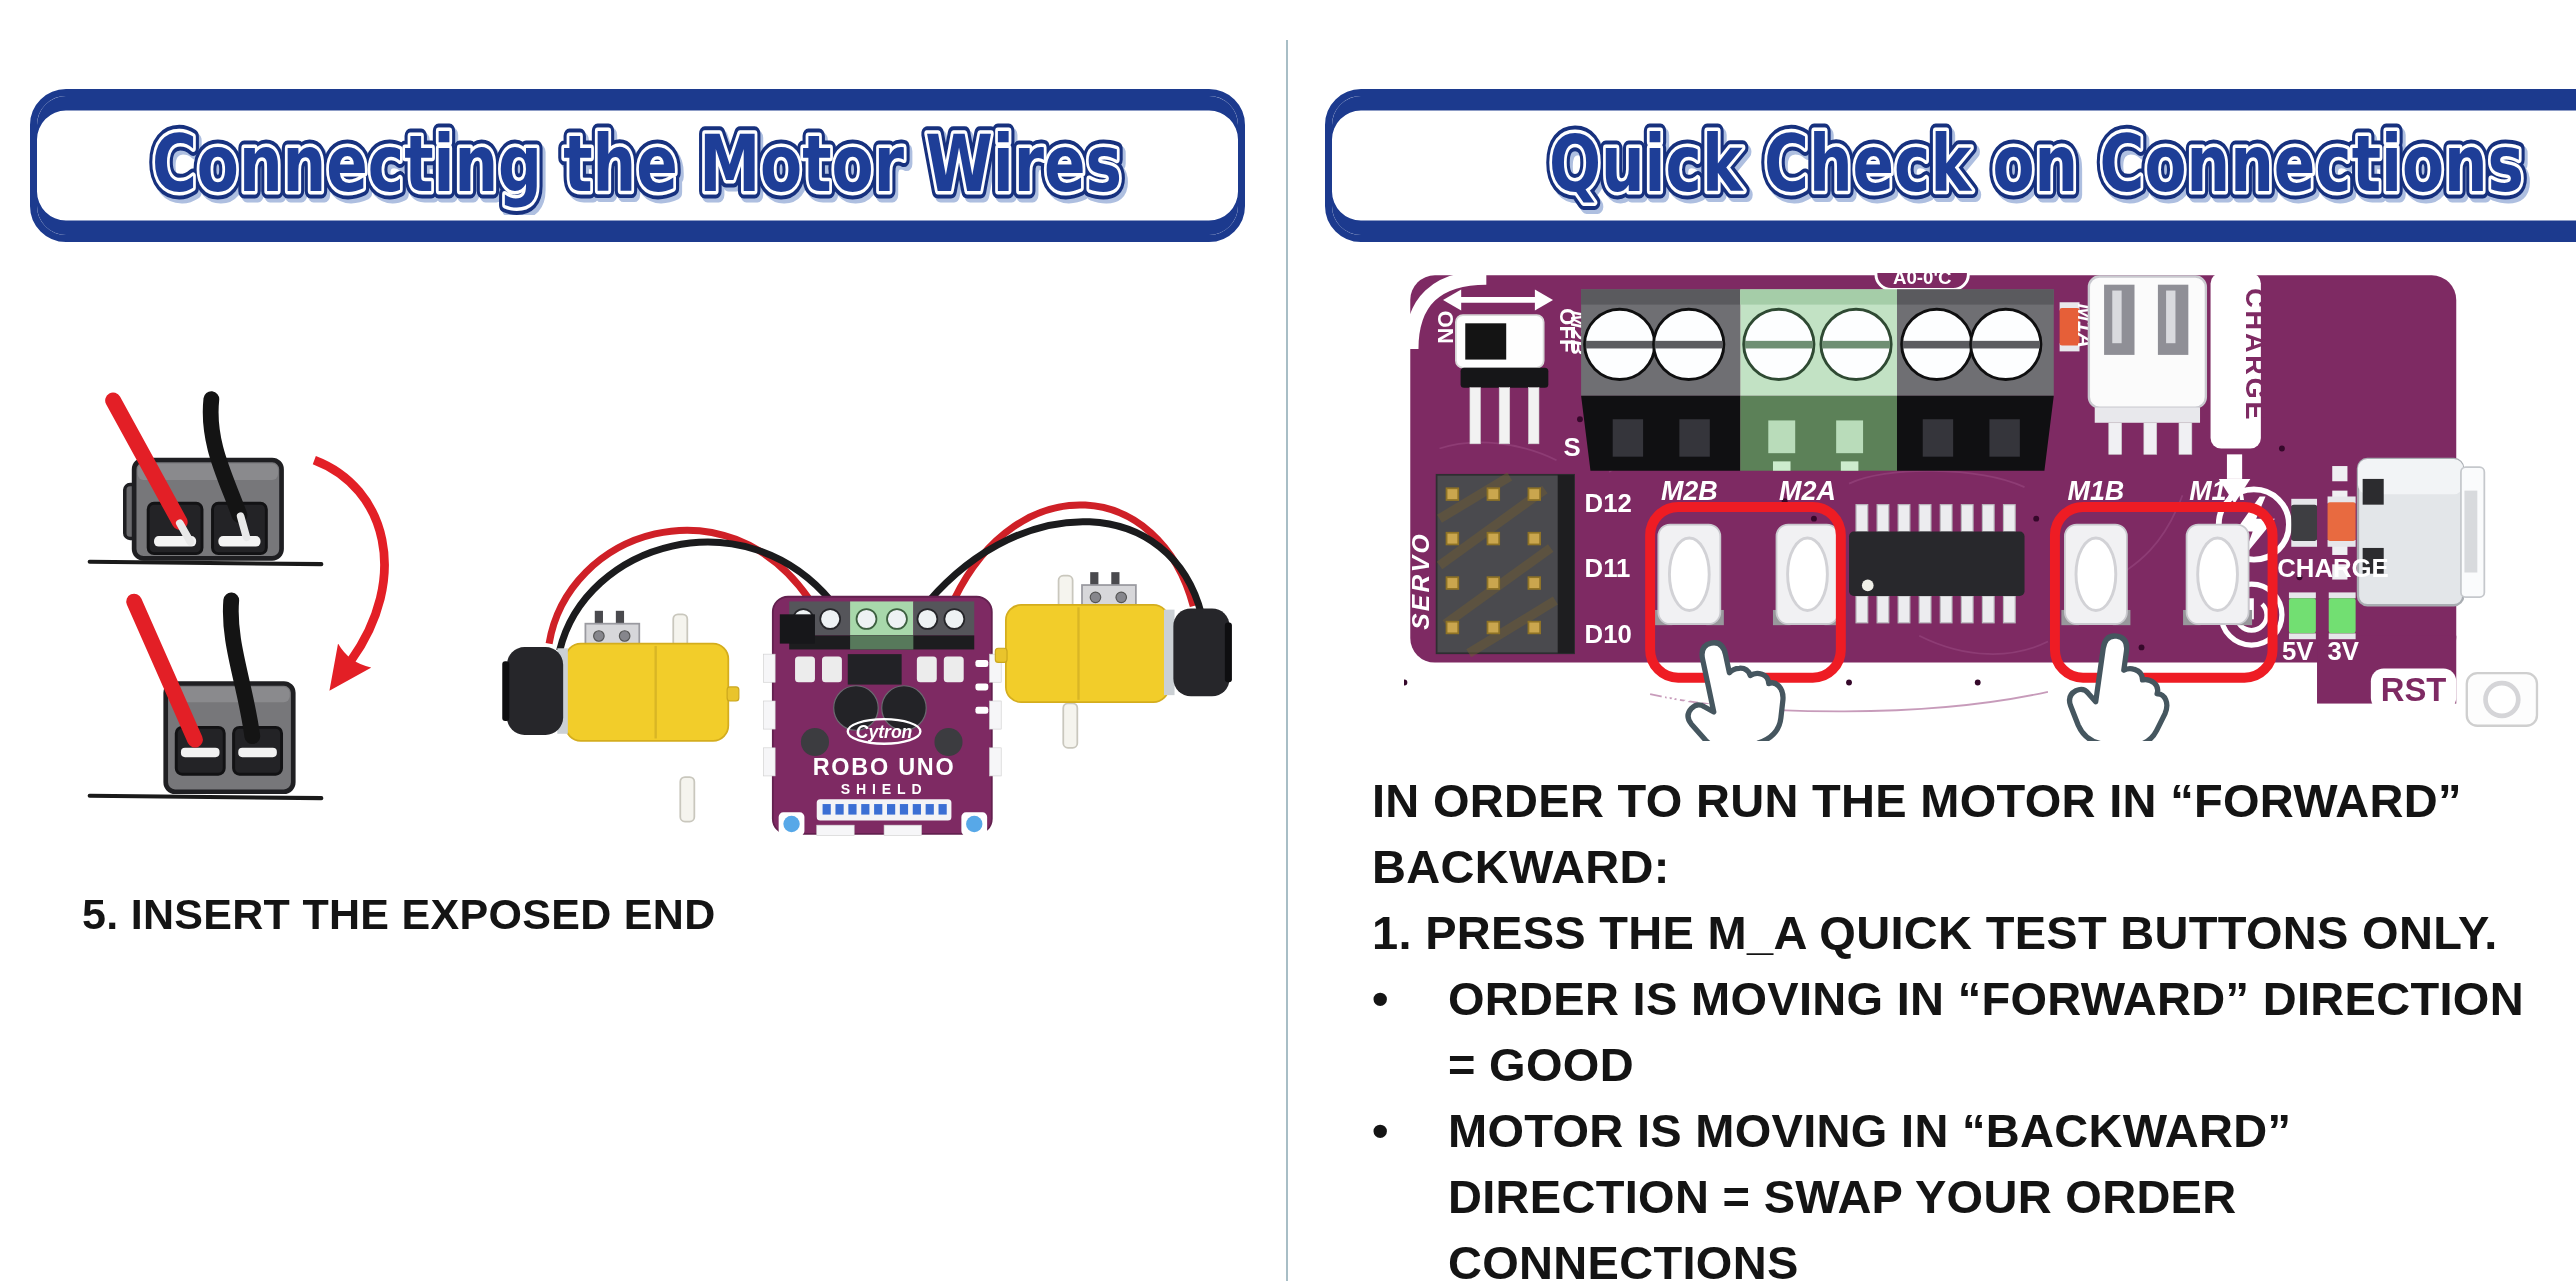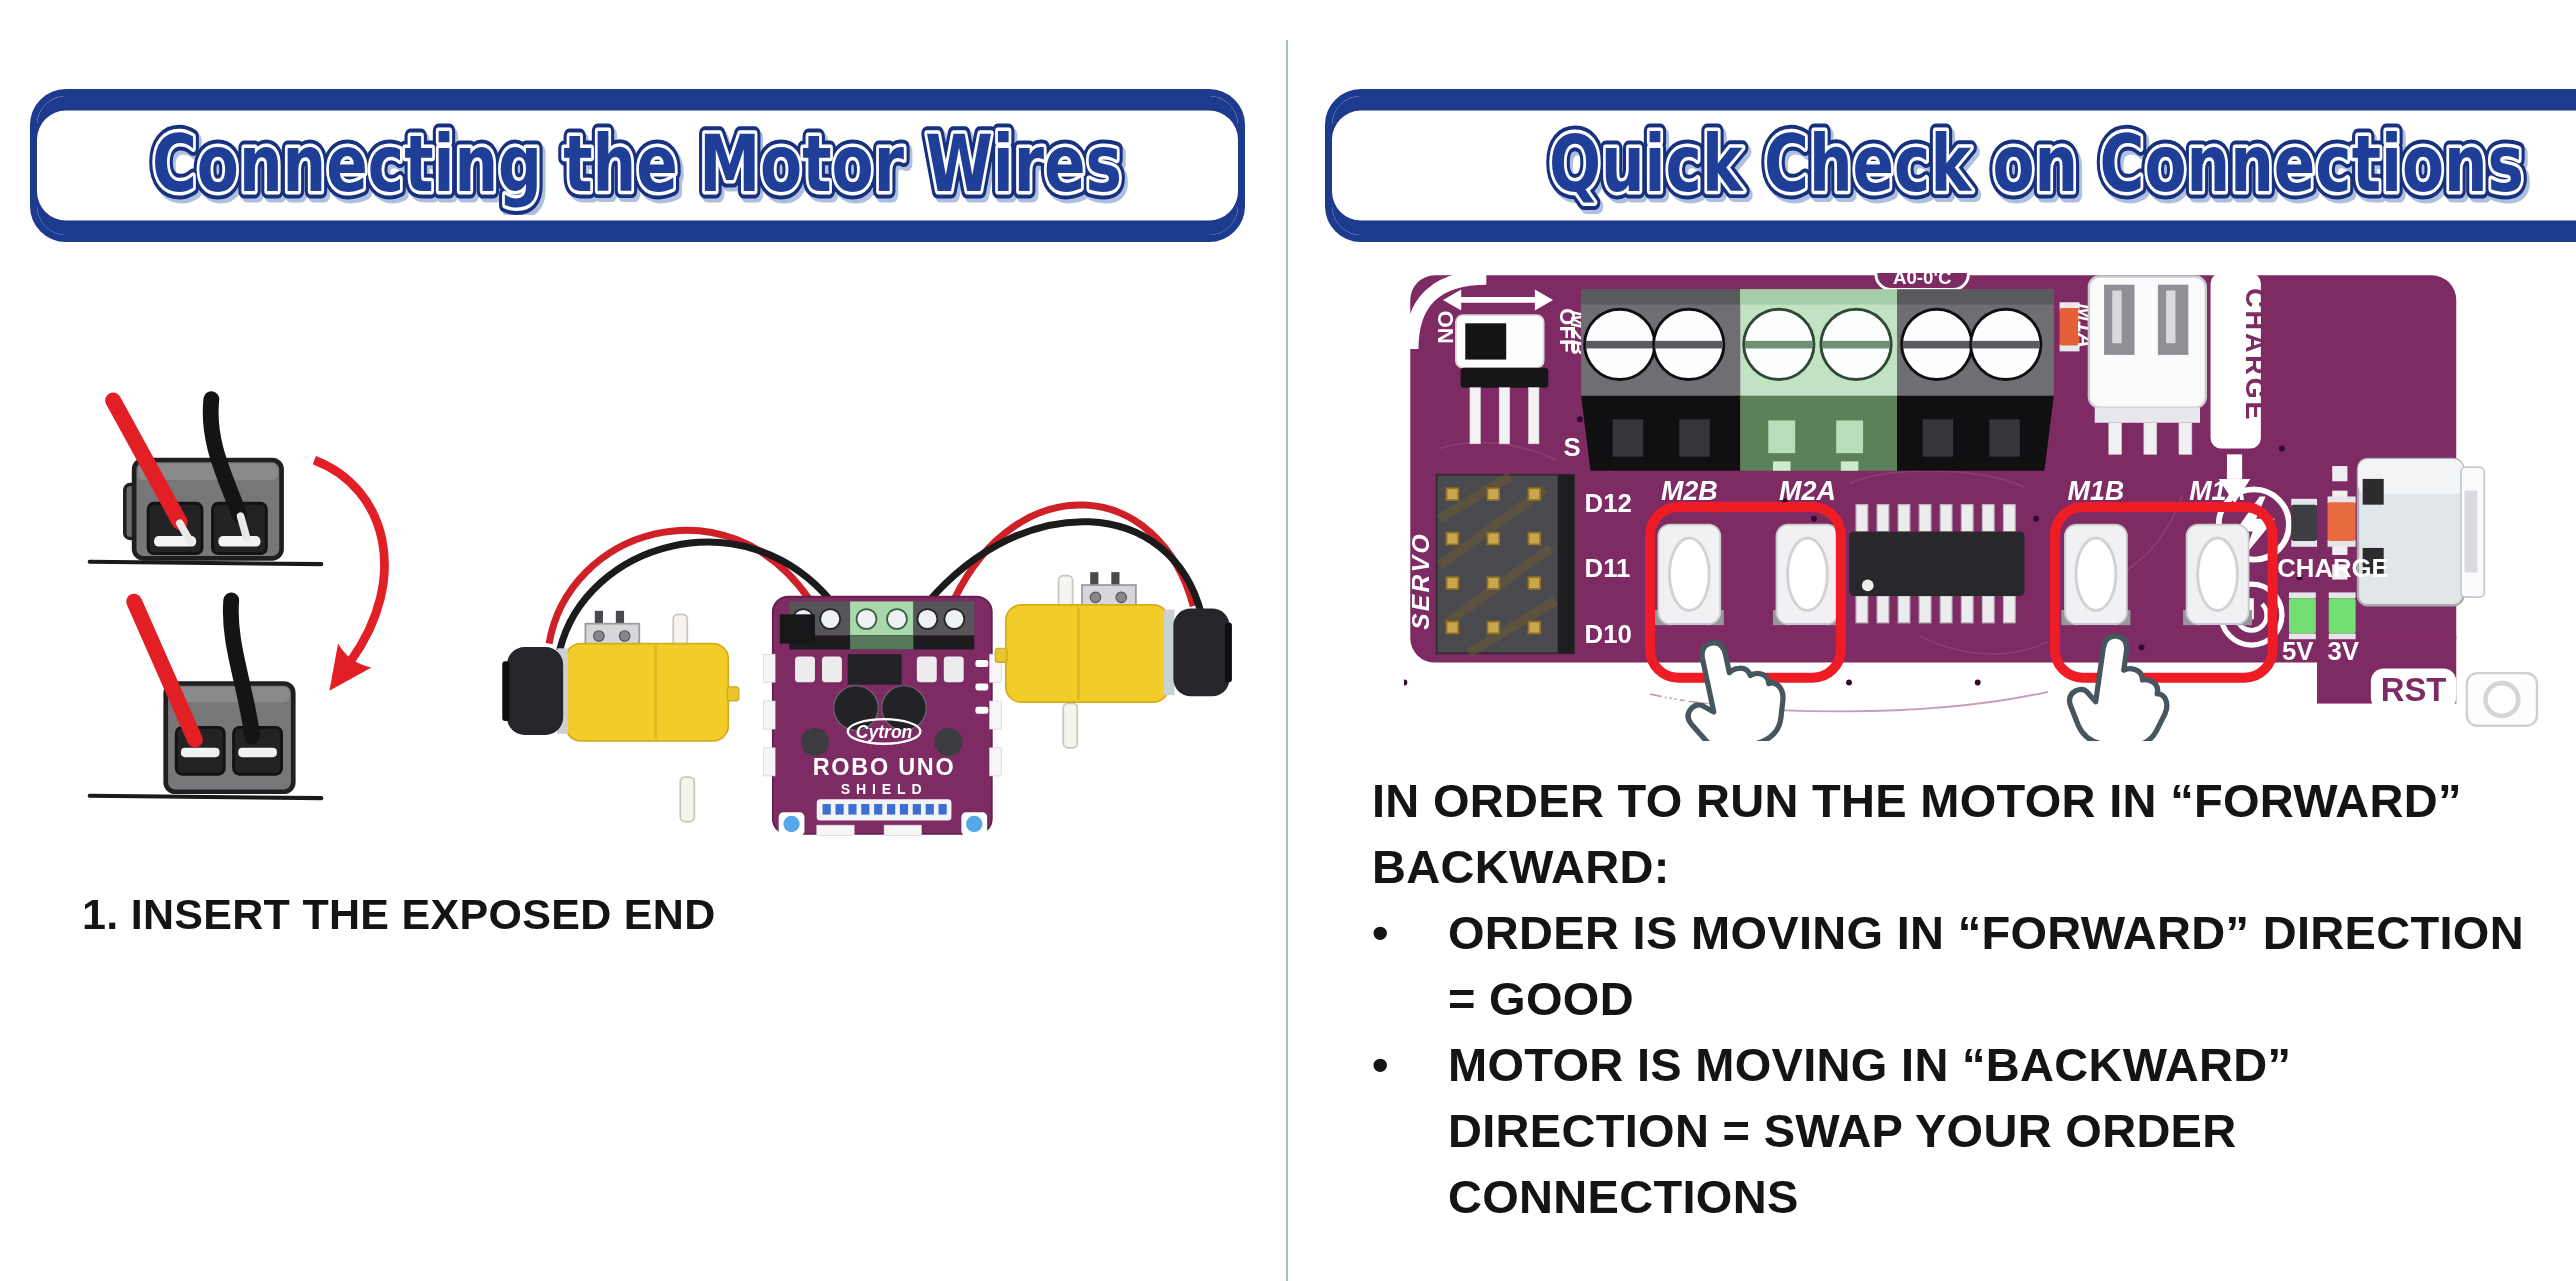--- a/index.html
+++ b/index.html
@@ -190,7 +190,7 @@
     </svg>
 
     <div class="ltext">
-      <div><span>1. INSERT THE EXPOSED END</span></div>
+      <div><span>5. INSERT THE EXPOSED END</span></div>
     </div>
   </div>
 

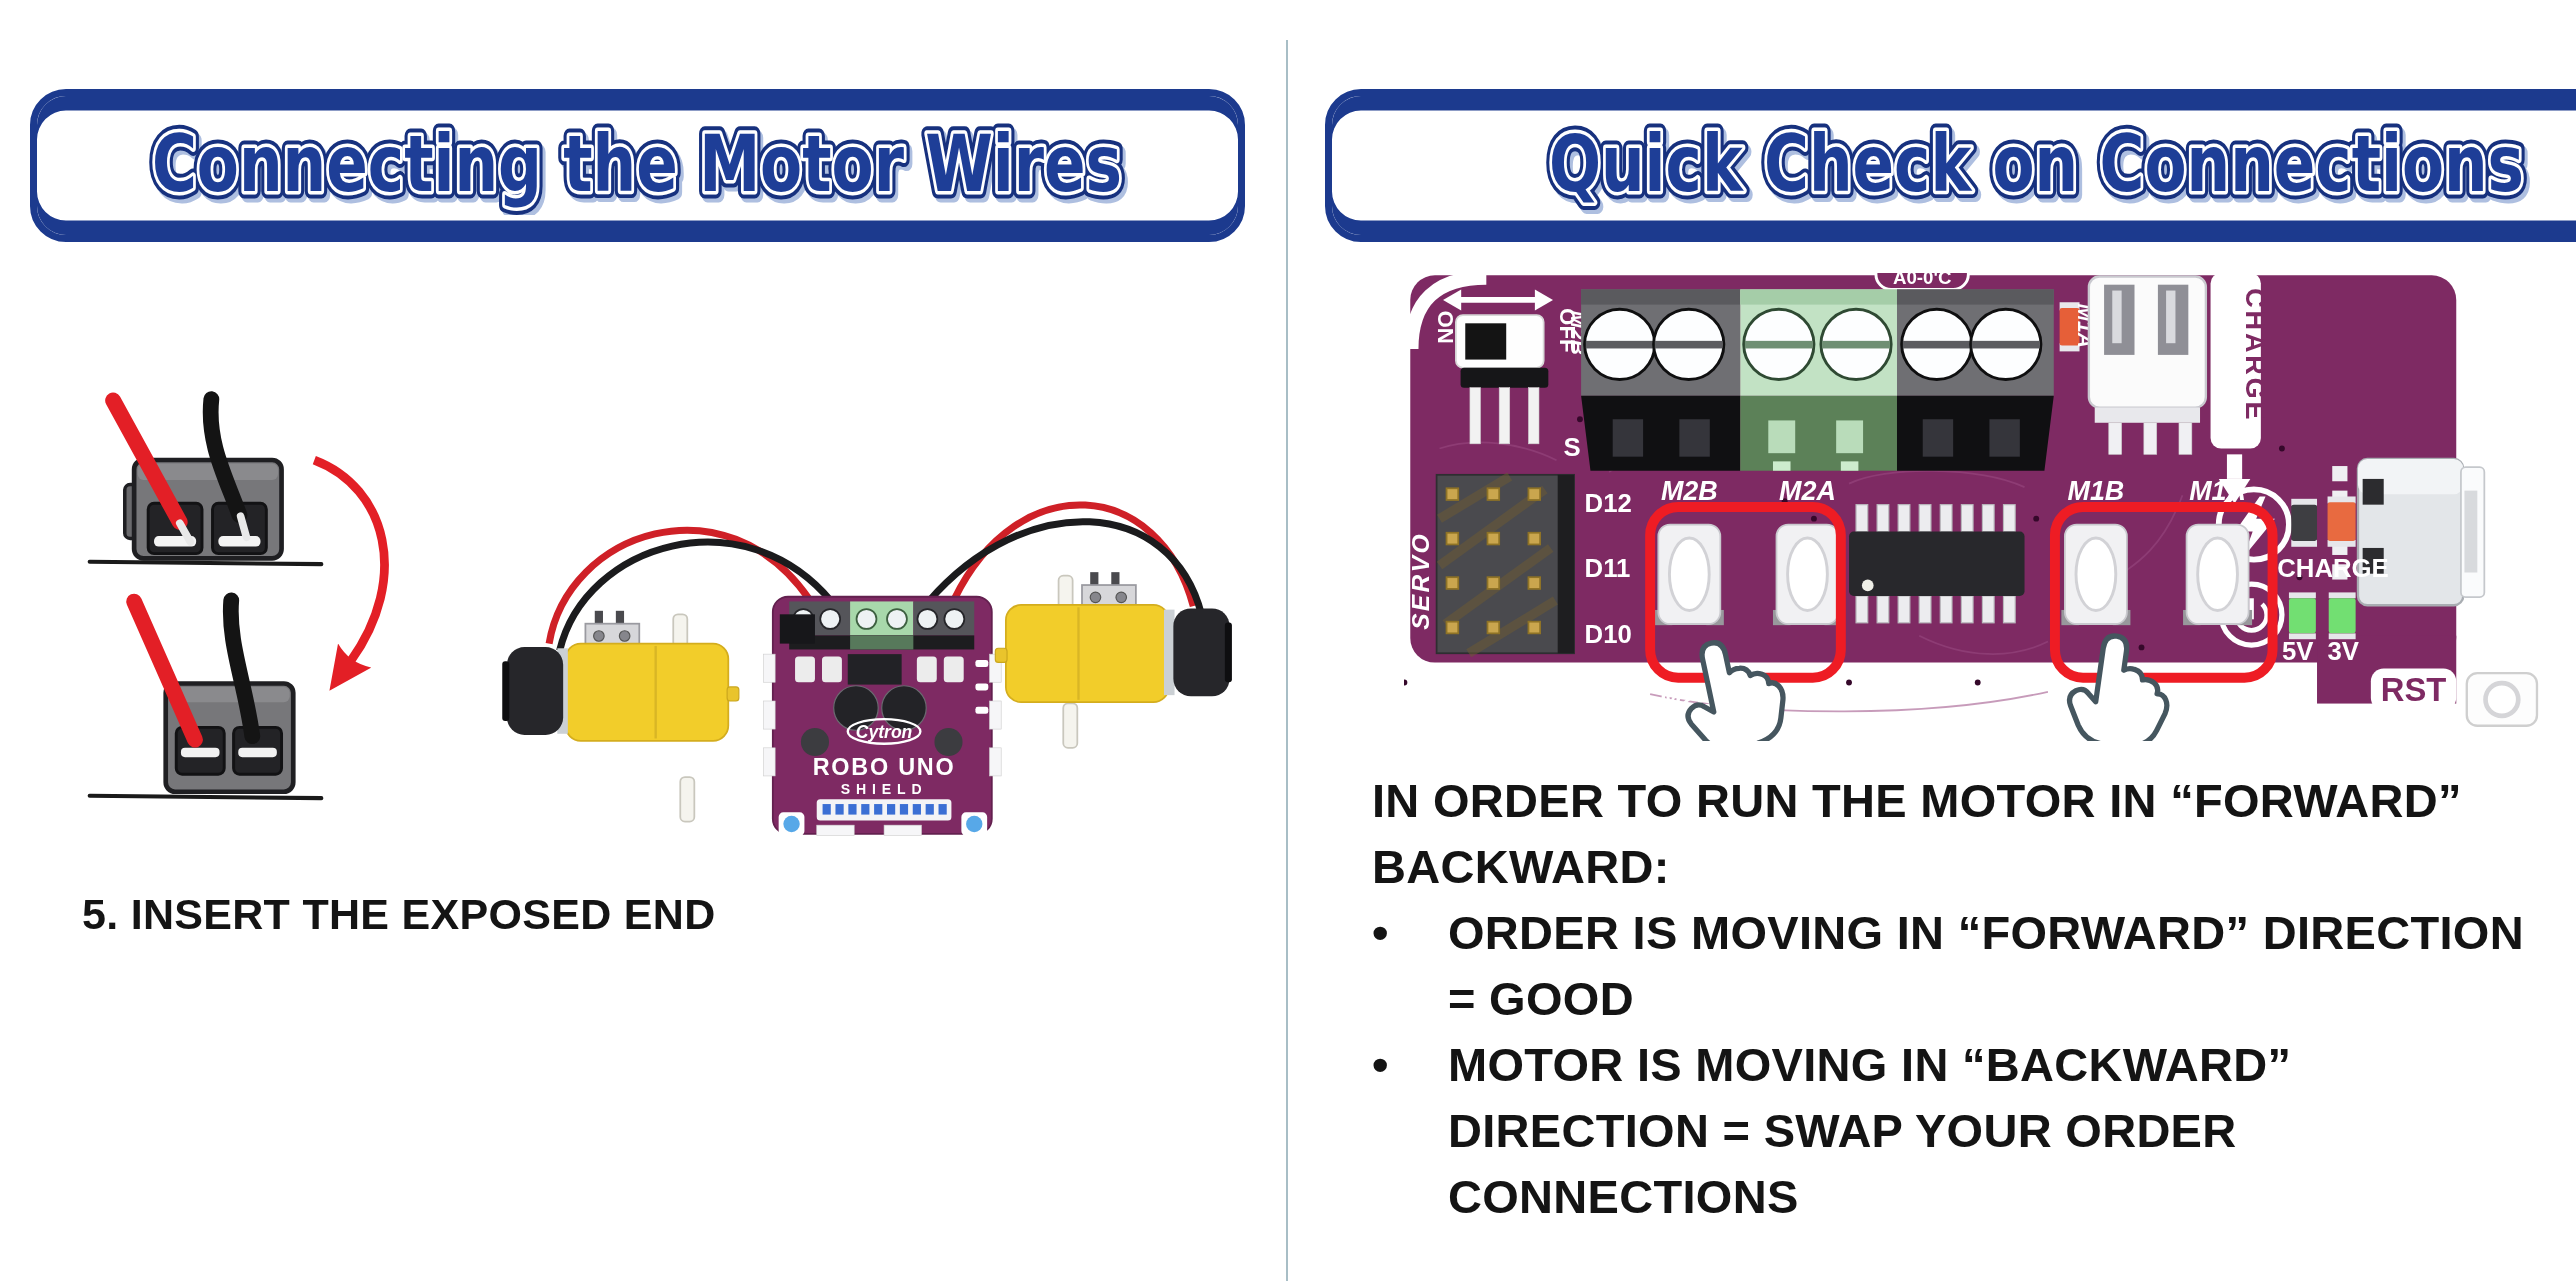--- a/index.html
+++ b/index.html
@@ -471,6 +471,7 @@
     <div class="rtext" style="left:83px;">
       <div><span>IN ORDER TO RUN THE MOTOR IN “FORWARD”</span></div>
       <div><span>BACKWARD:</span></div>
+      <div><span>1. PRESS THE M_A QUICK TEST BUTTONS ONLY.</span></div>
       <div><span class="dot">•</span><span>ORDER IS MOVING IN “FORWARD” DIRECTION</span></div>
       <div class="ind"><span>= GOOD</span></div>
       <div><span class="dot">•</span><span>MOTOR IS MOVING IN “BACKWARD”</span></div>

